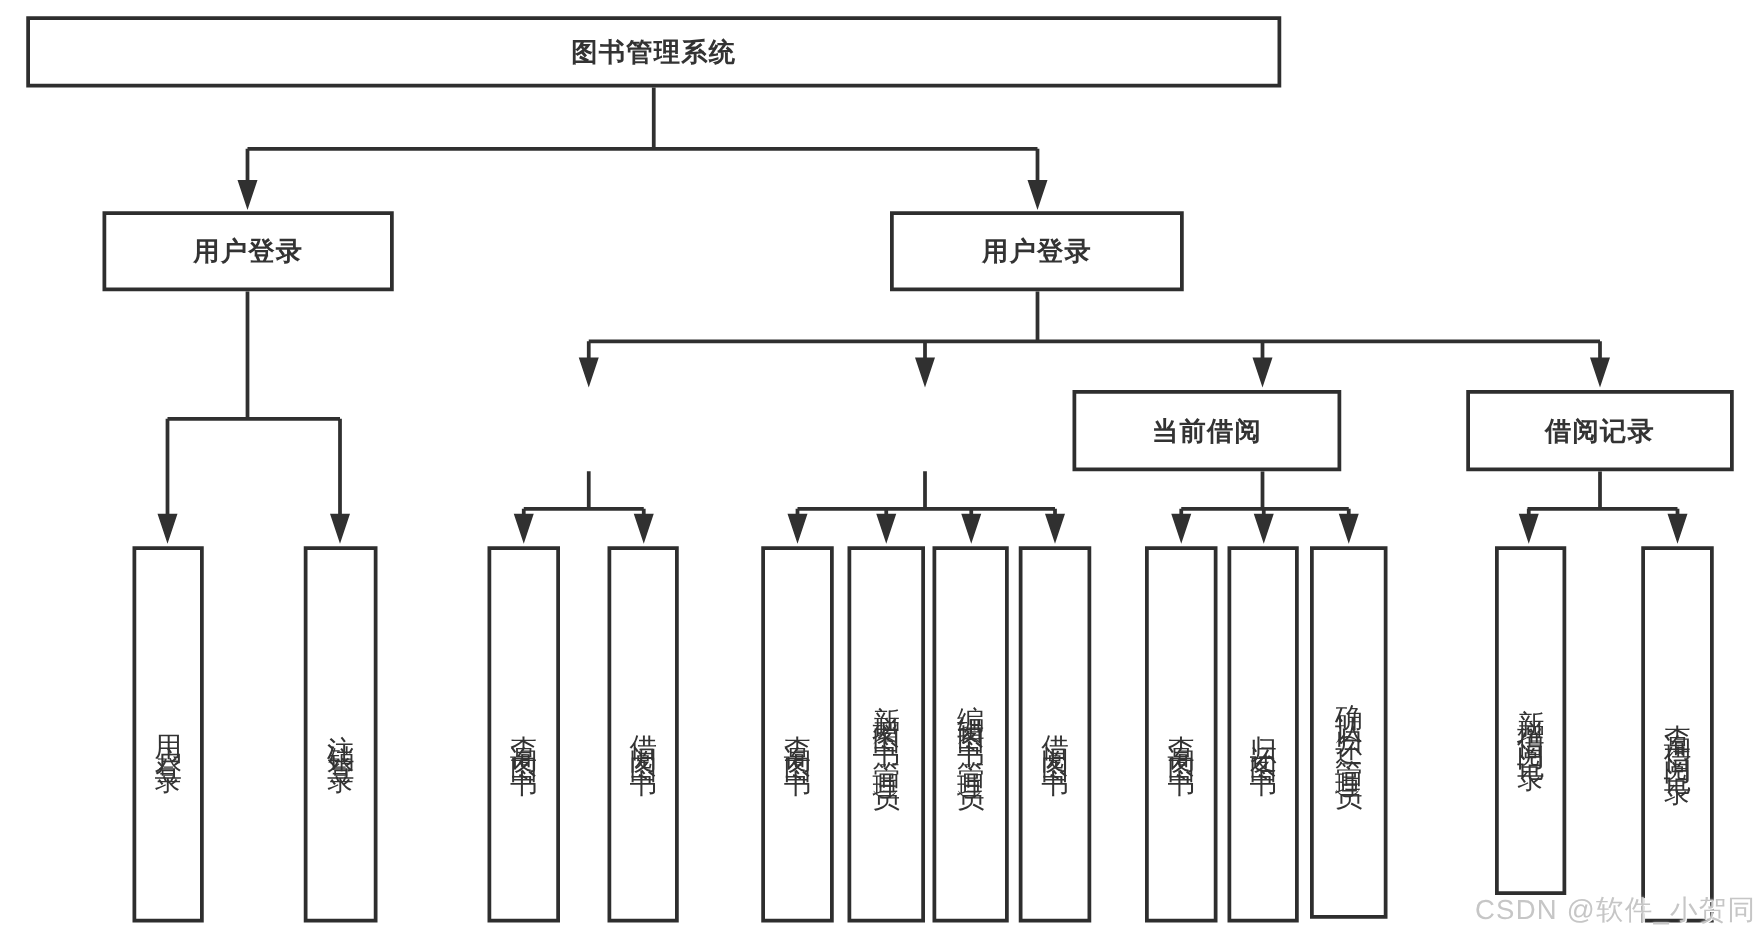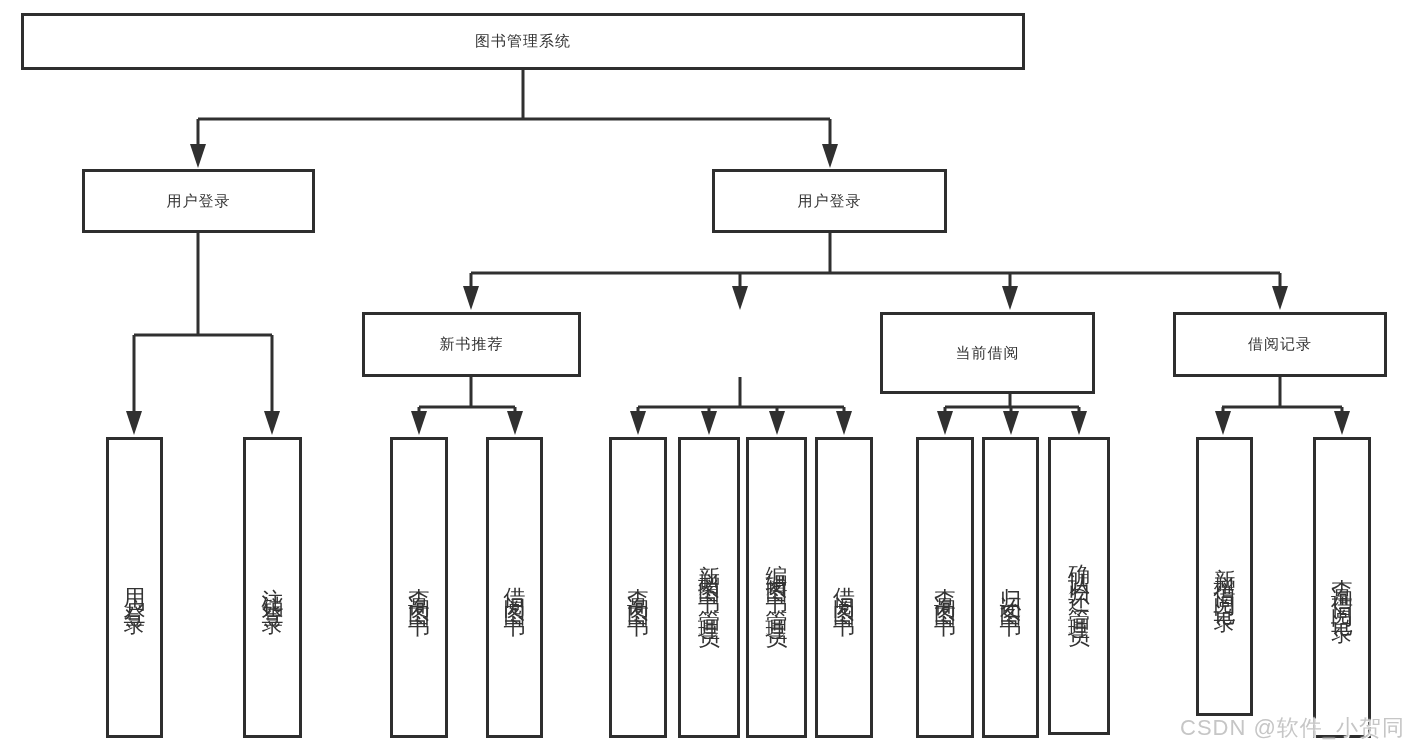--- a/index.html
+++ b/index.html
@@ -35,9 +35,10 @@
     color:var(--text-color);
   }
   .box.h .lbl{
-    font-size:15px;
+    font-size:21px;
     letter-spacing:1px;
     white-space:nowrap;
+    font-weight:bold;
   }
   .box.v .lbl{
     writing-mode:vertical-rl;

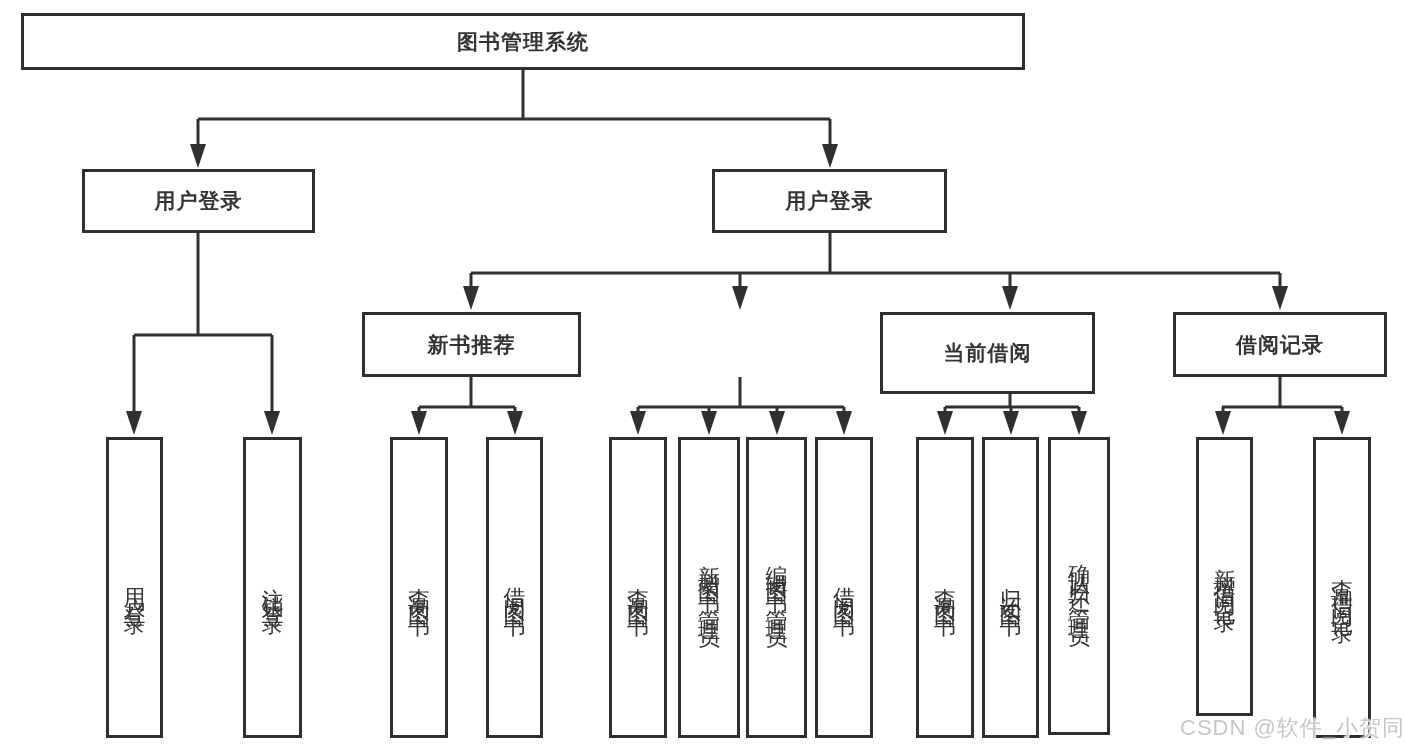--- a/index.html
+++ b/index.html
@@ -94,9 +94,6 @@
     <span class="lbl">用户登录</span>
   </div>
 
-  <div class="box h" style="left:362px;top:312px;width:219px;height:65px">
-    <span class="lbl">新书推荐</span>
-  </div>
   <div class="box h" style="left:880px;top:312px;width:215px;height:82px">
     <span class="lbl">当前借阅</span>
   </div>

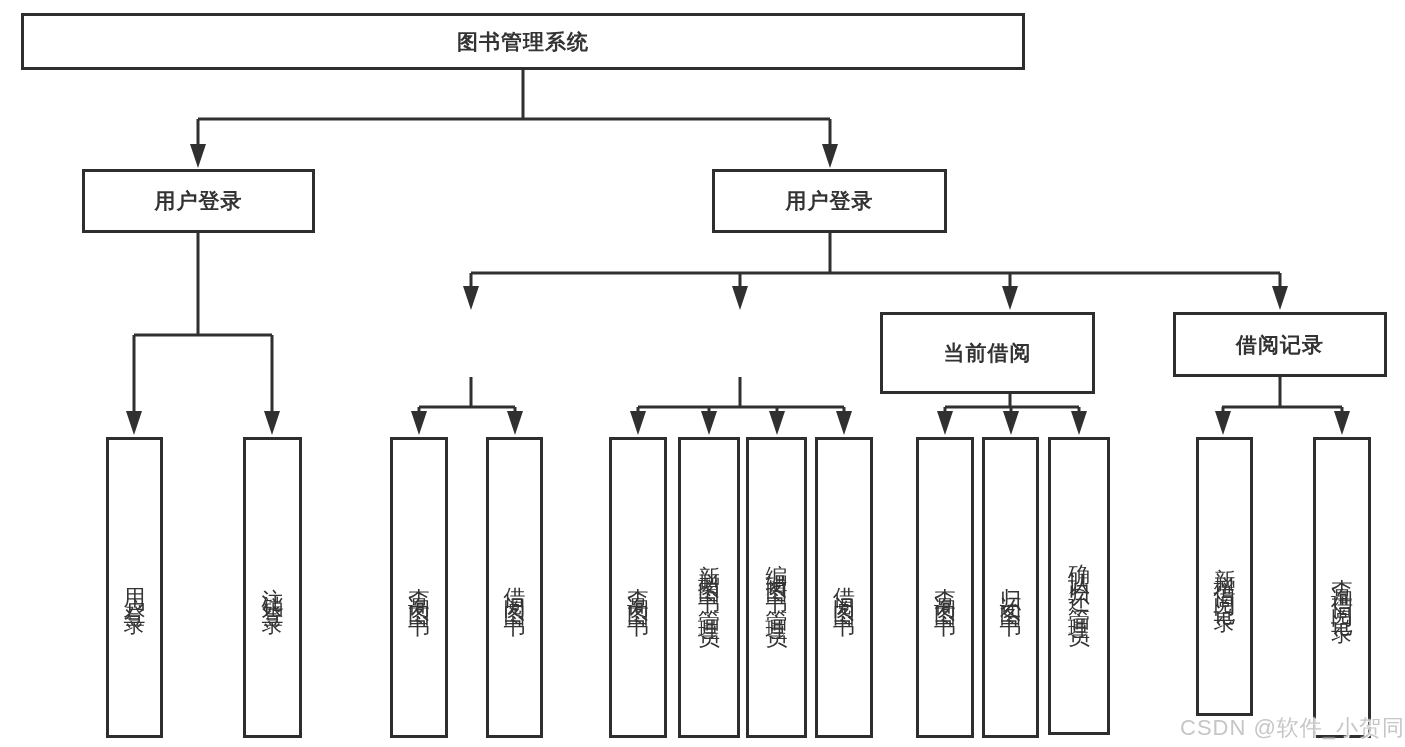--- a/index.html
+++ b/index.html
@@ -94,7 +94,7 @@
     <span class="lbl">用户登录</span>
   </div>
 
-  <div class="box h" style="left:880px;top:312px;width:215px;height:82px">
+  <div class="box h" style="left:858px;top:312px;width:215px;height:65px">
     <span class="lbl">当前借阅</span>
   </div>
   <div class="box h" style="left:1173px;top:312px;width:214px;height:65px">

